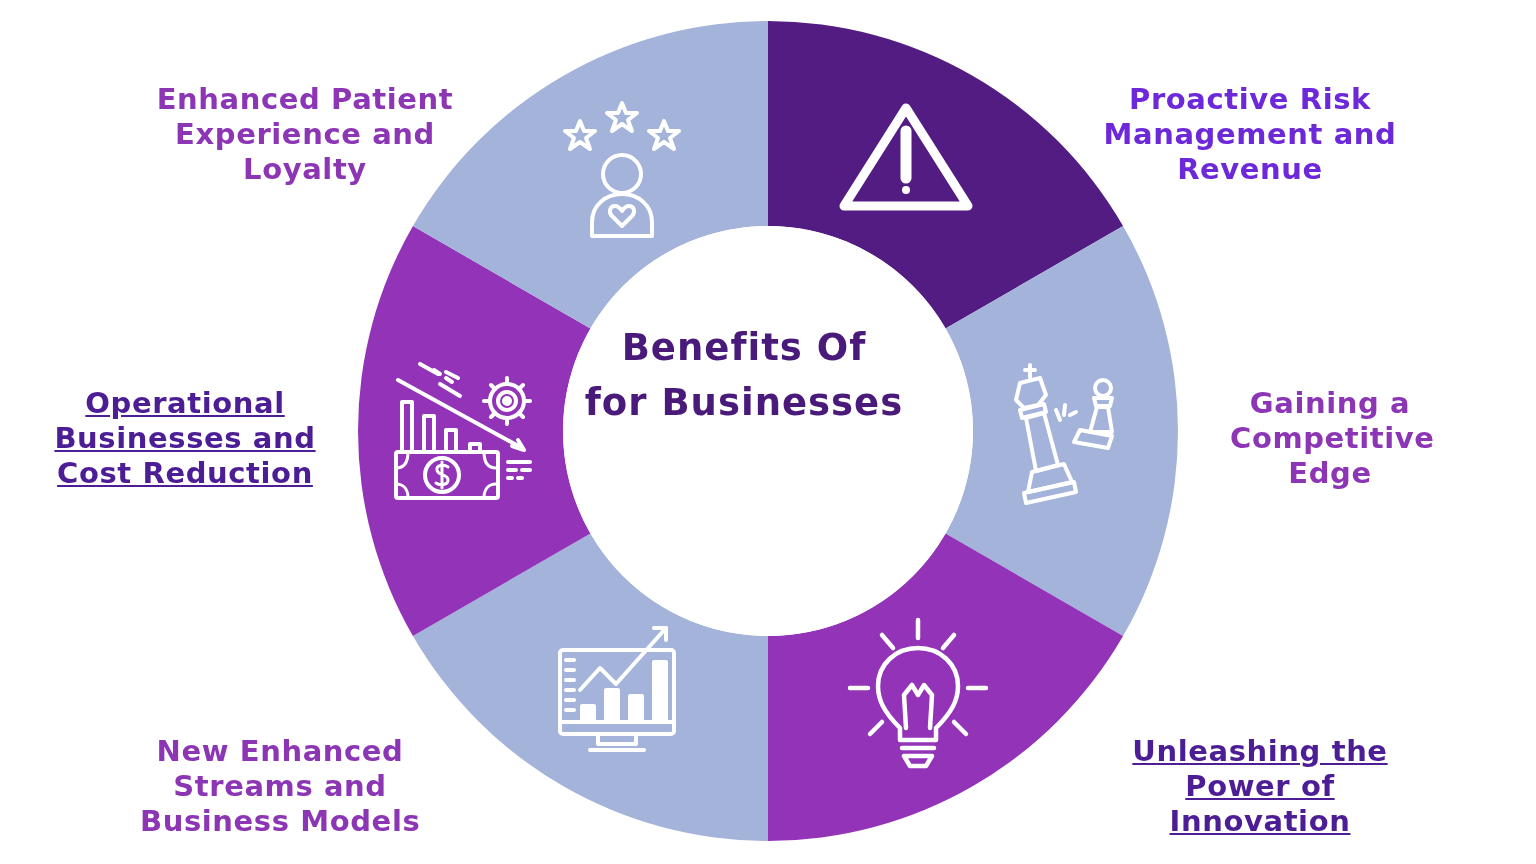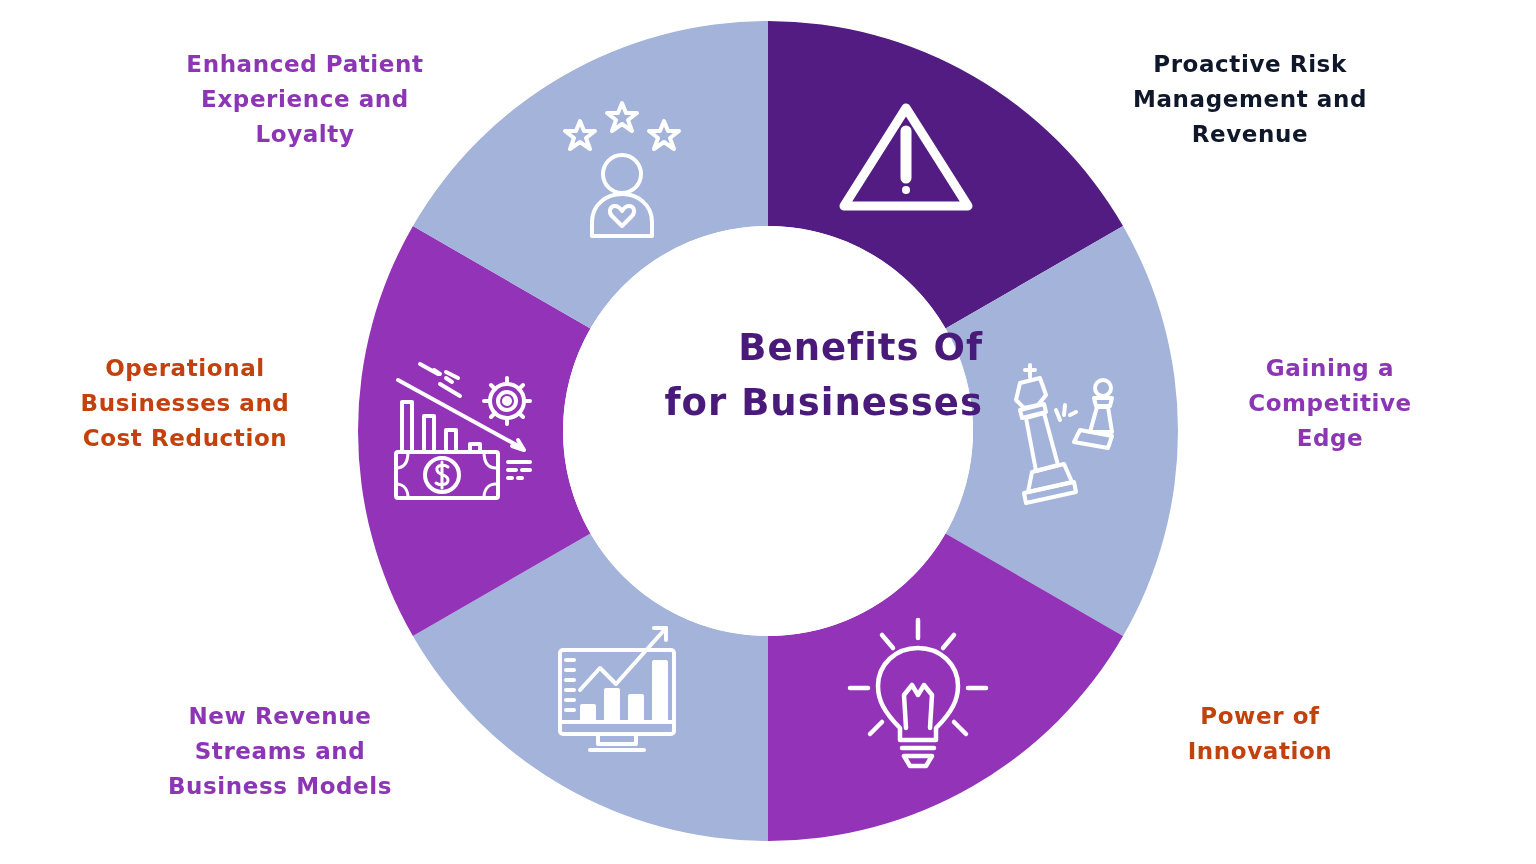--- a/index.html
+++ b/index.html
@@ -14,10 +14,11 @@
     position: absolute;
     text-align: center;
     font-weight: bold;
-    font-size: 23px;
+    font-size: 29px;
     line-height: 35px;
     letter-spacing: 0.6px;
     white-space: nowrap;
+    margin-top: 35px;
   }
   .label .line { display: block; }
   .c-magenta { color: #8c35b5; }

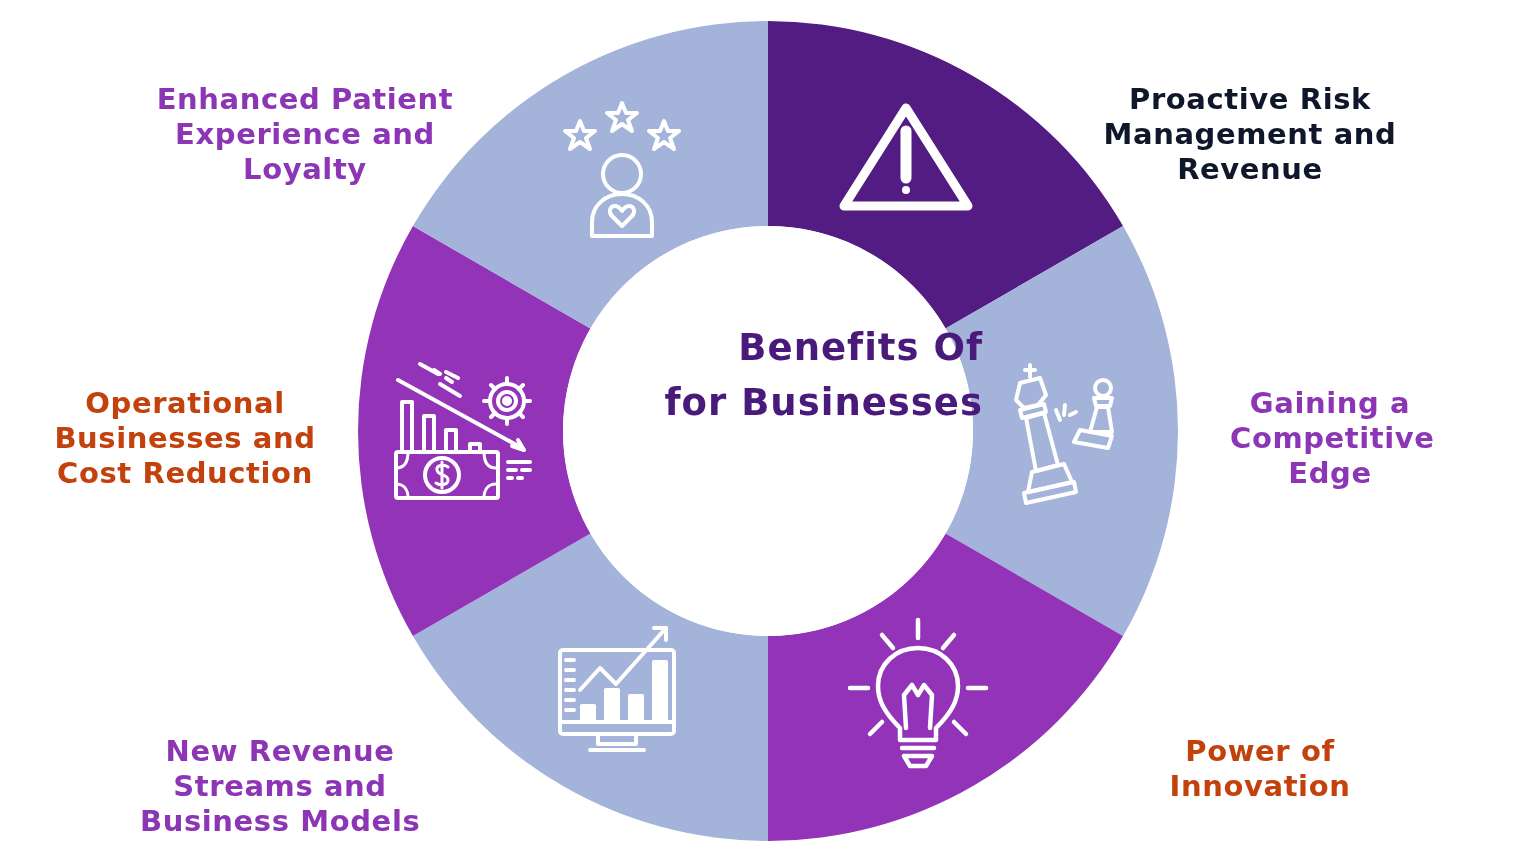--- a/index.html
+++ b/index.html
@@ -22,7 +22,7 @@
   }
   .label .line { display: block; }
   .c-magenta { color: #8c35b5; }
-  .c-dark { color: #0f172a; }
+  .c-dark { color: #6d28d9; }
   .c-mid { color: #c2410c; }
   .center-title {
     position: absolute;

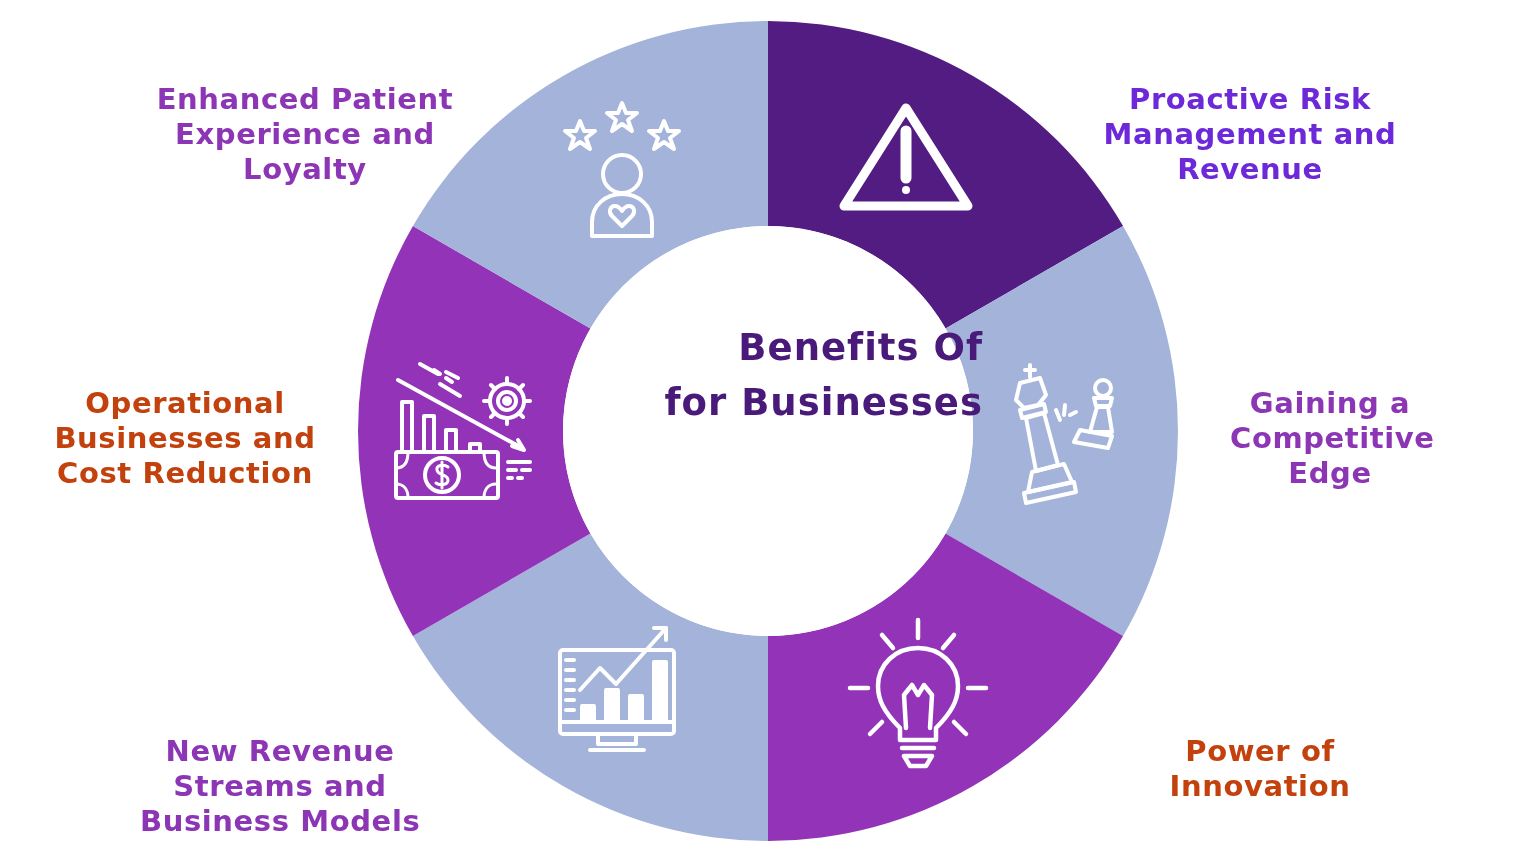--- a/index.html
+++ b/index.html
@@ -26,8 +26,8 @@
   .c-mid { color: #c2410c; }
   .center-title {
     position: absolute;
-    left: 583px; top: 320px; width: 400px;
-    text-align: right;
+    left: 544px; top: 320px; width: 400px;
+    text-align: center;
     font-weight: bold;
     font-size: 37px;
     line-height: 55px;

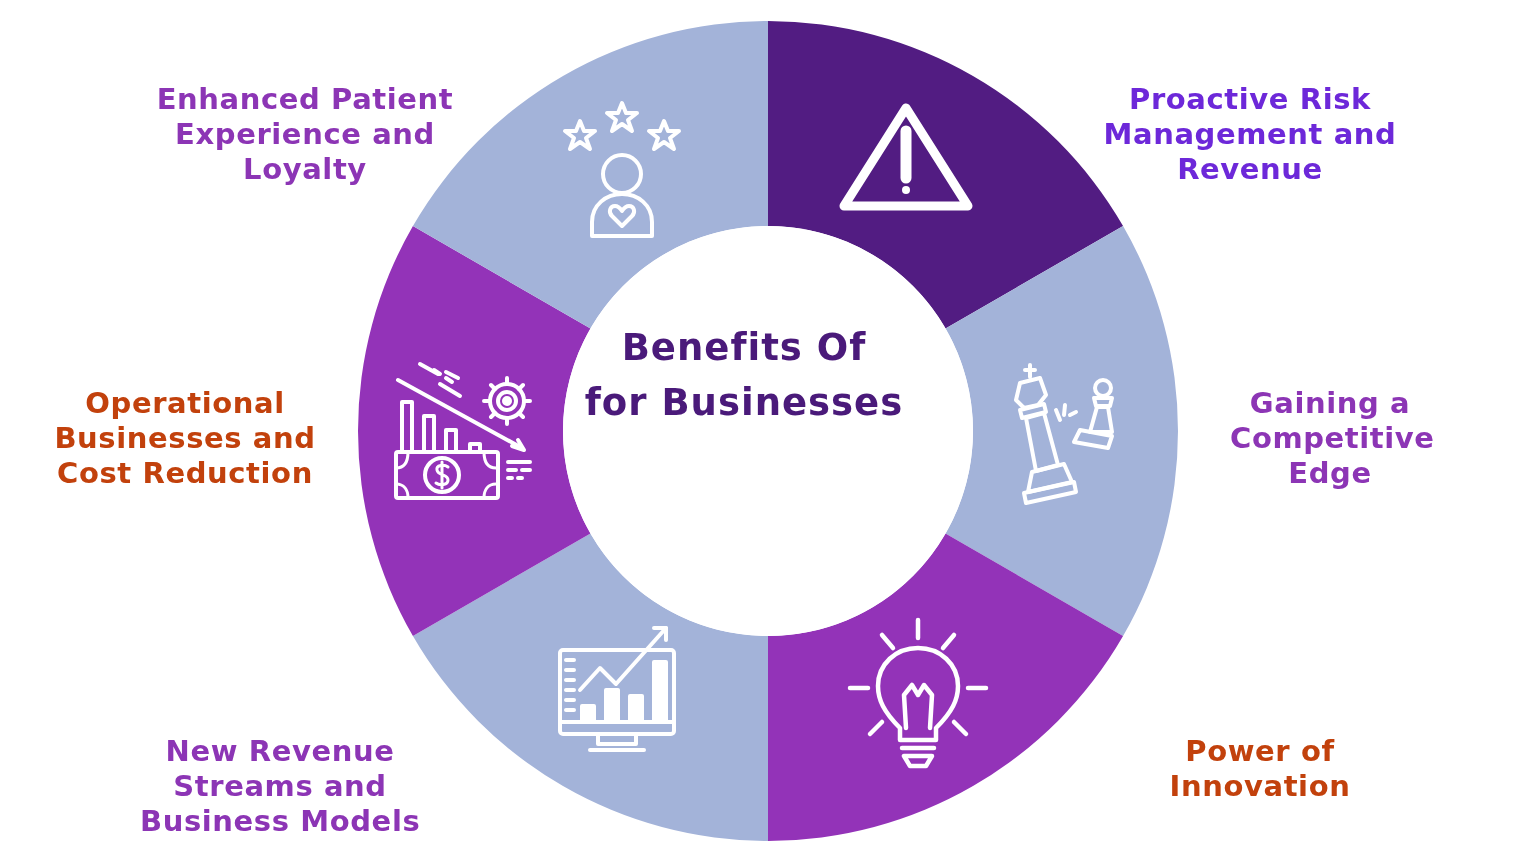--- a/index.html
+++ b/index.html
@@ -23,7 +23,7 @@
   .label .line { display: block; }
   .c-magenta { color: #8c35b5; }
   .c-dark { color: #6d28d9; }
-  .c-mid { color: #c2410c; }
+  .c-mid { color: #4c1d95; text-decoration: underline; }
   .center-title {
     position: absolute;
     left: 544px; top: 320px; width: 400px;

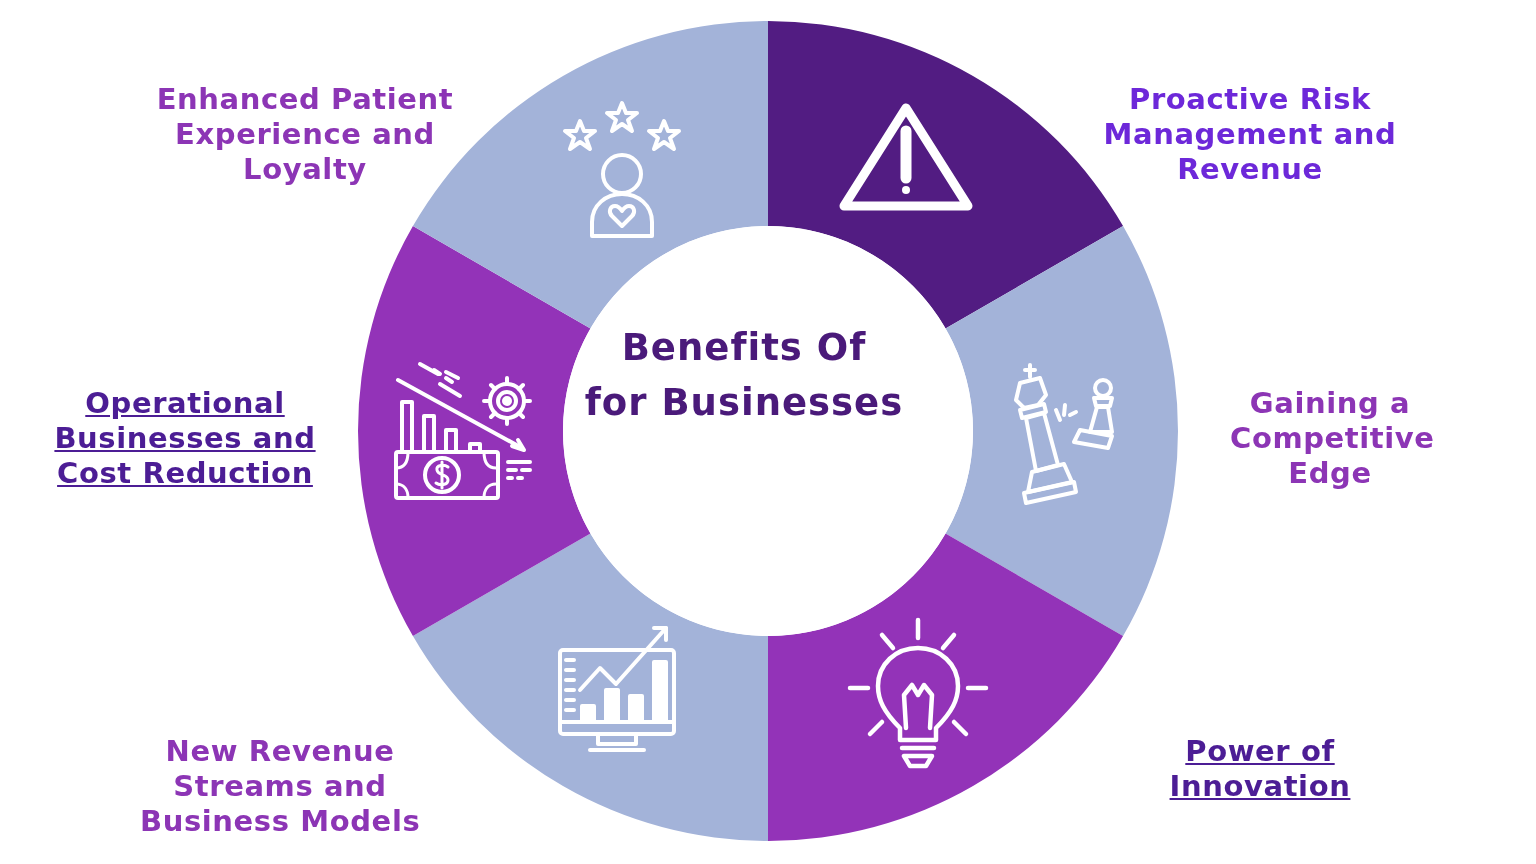--- a/index.html
+++ b/index.html
@@ -160,7 +160,7 @@
 </div>
 
 <div class="label c-magenta" style="left:140px; top:699px; width:280px;">
-  <span class="line">New Revenue</span>
+  <span class="line">New Enhanced</span>
   <span class="line">Streams and</span>
   <span class="line">Business Models</span>
 </div>

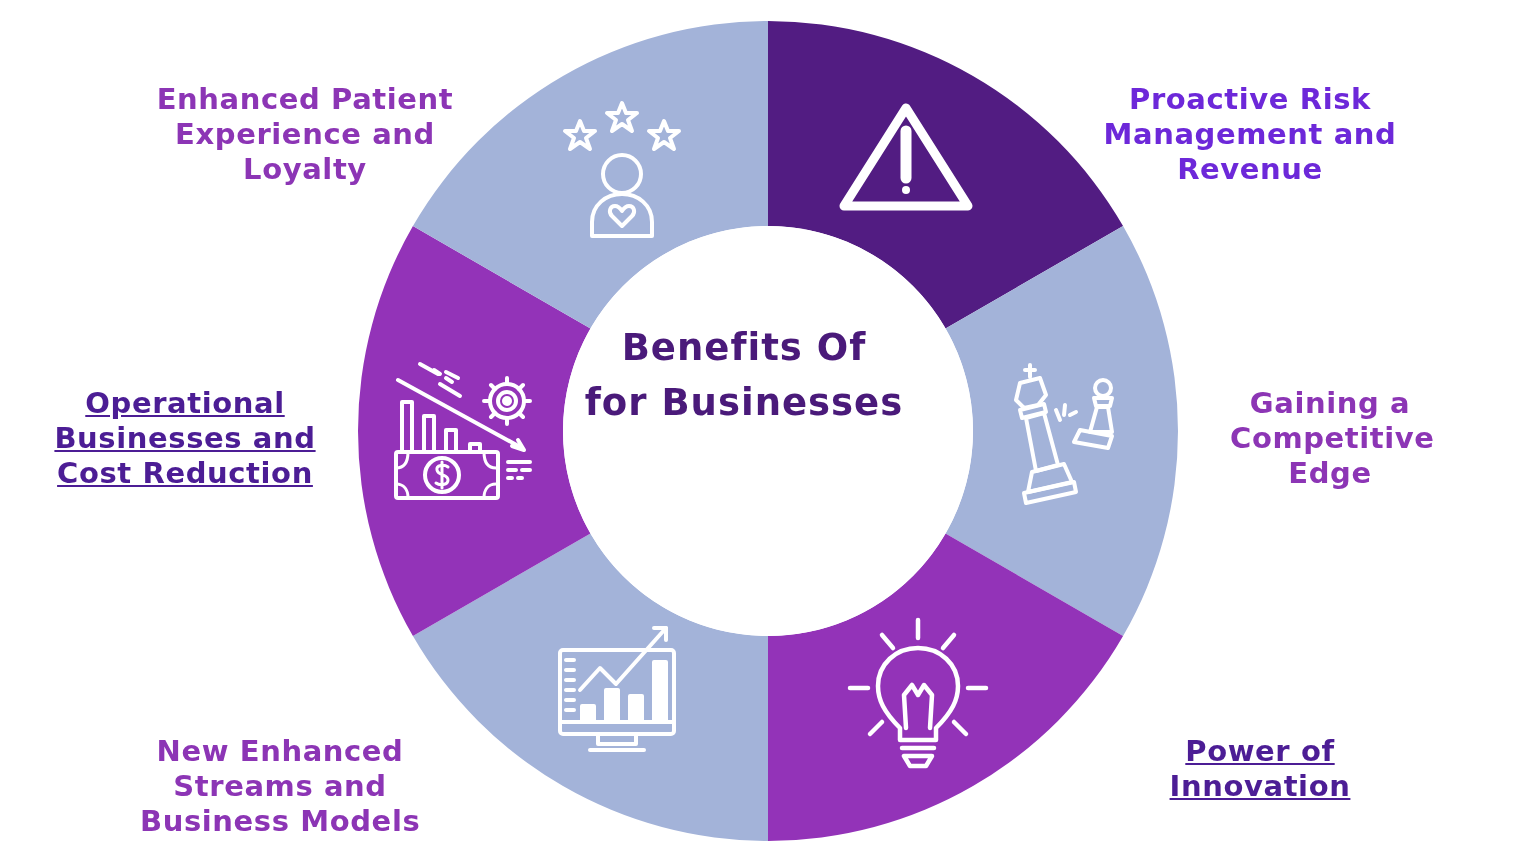--- a/index.html
+++ b/index.html
@@ -155,6 +155,7 @@
 </div>
 
 <div class="label c-mid" style="left:1130px; top:699px; width:260px;">
+  <span class="line">Unleashing the</span>
   <span class="line">Power of</span>
   <span class="line">Innovation</span>
 </div>

